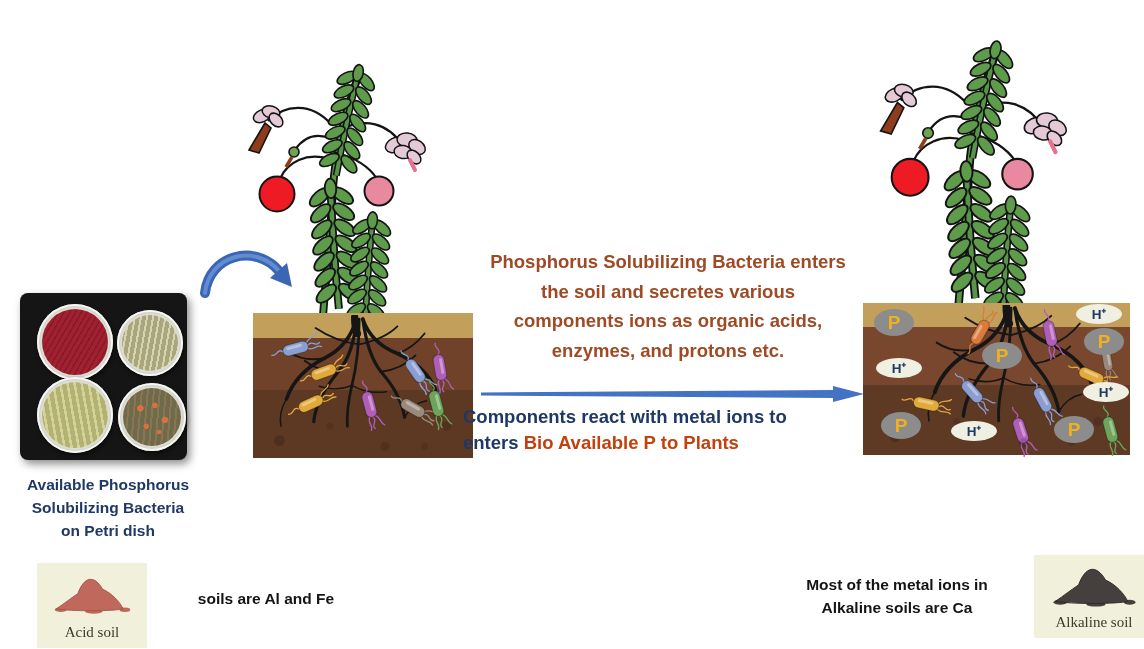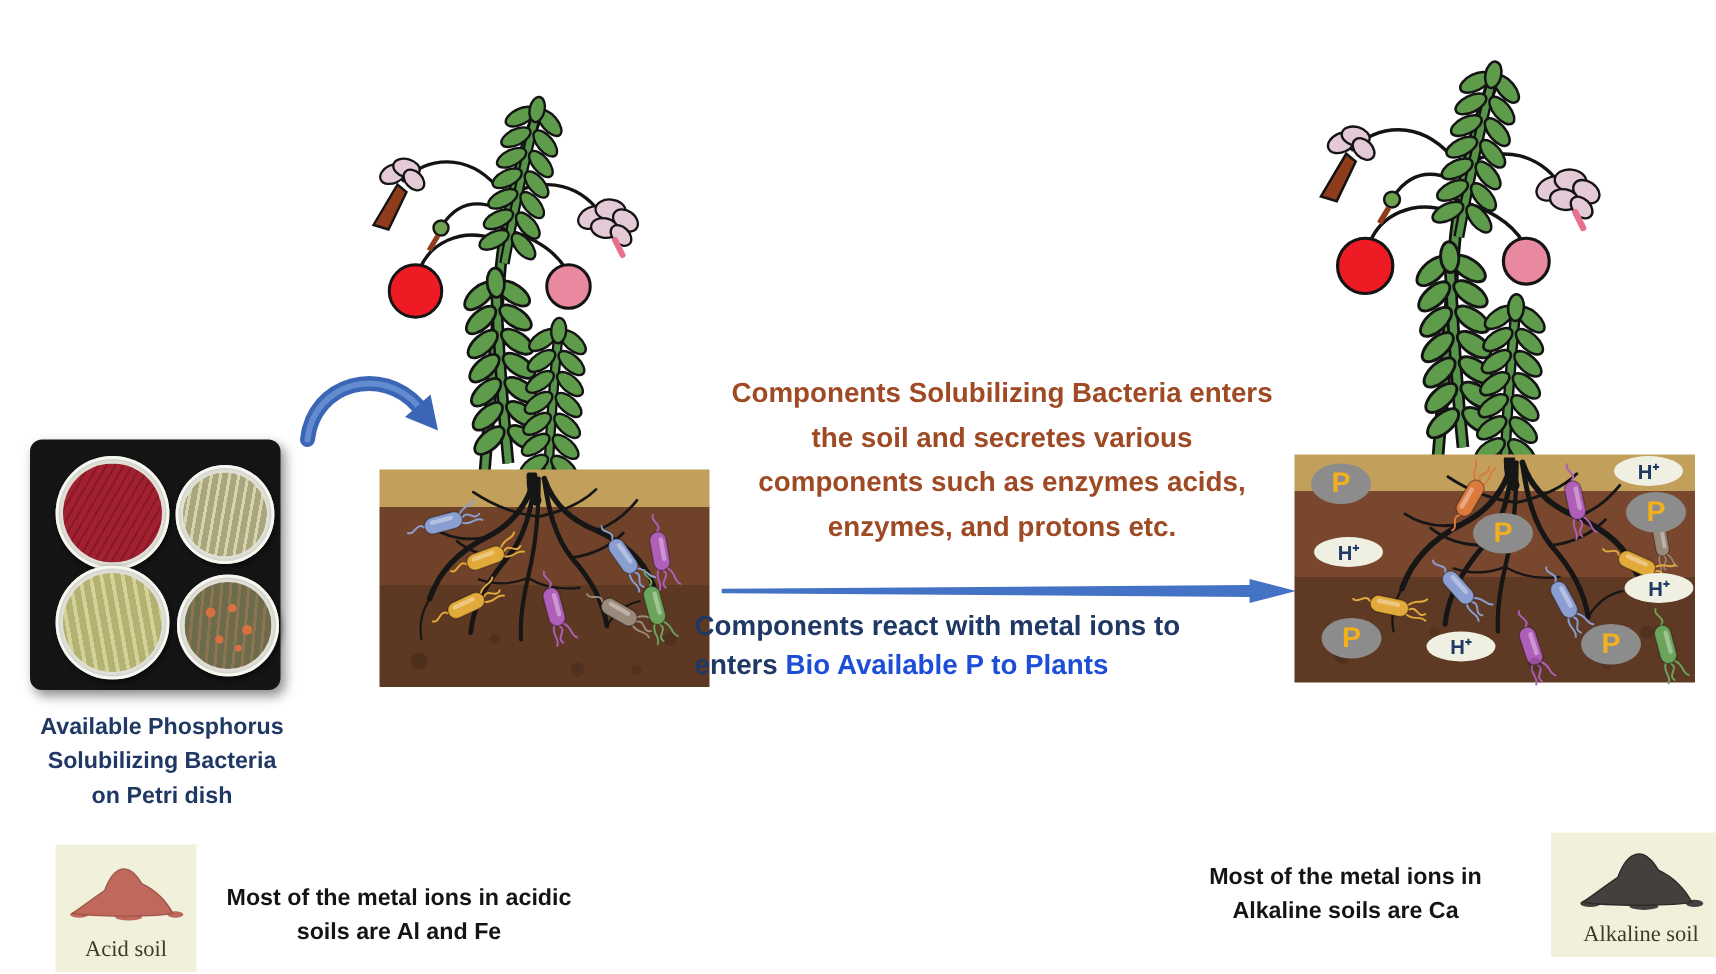--- a/index.html
+++ b/index.html
@@ -222,7 +222,7 @@
   </div>
 
   <div class="description">
-    <div>Components Solubilizing Bacteria enters</div>
+    <div>Phosphorus Solubilizing Bacteria enters</div>
     <div>the soil and secretes various</div>
     <div>components such as enzymes acids,</div>
     <div>enzymes, and protons etc.</div>

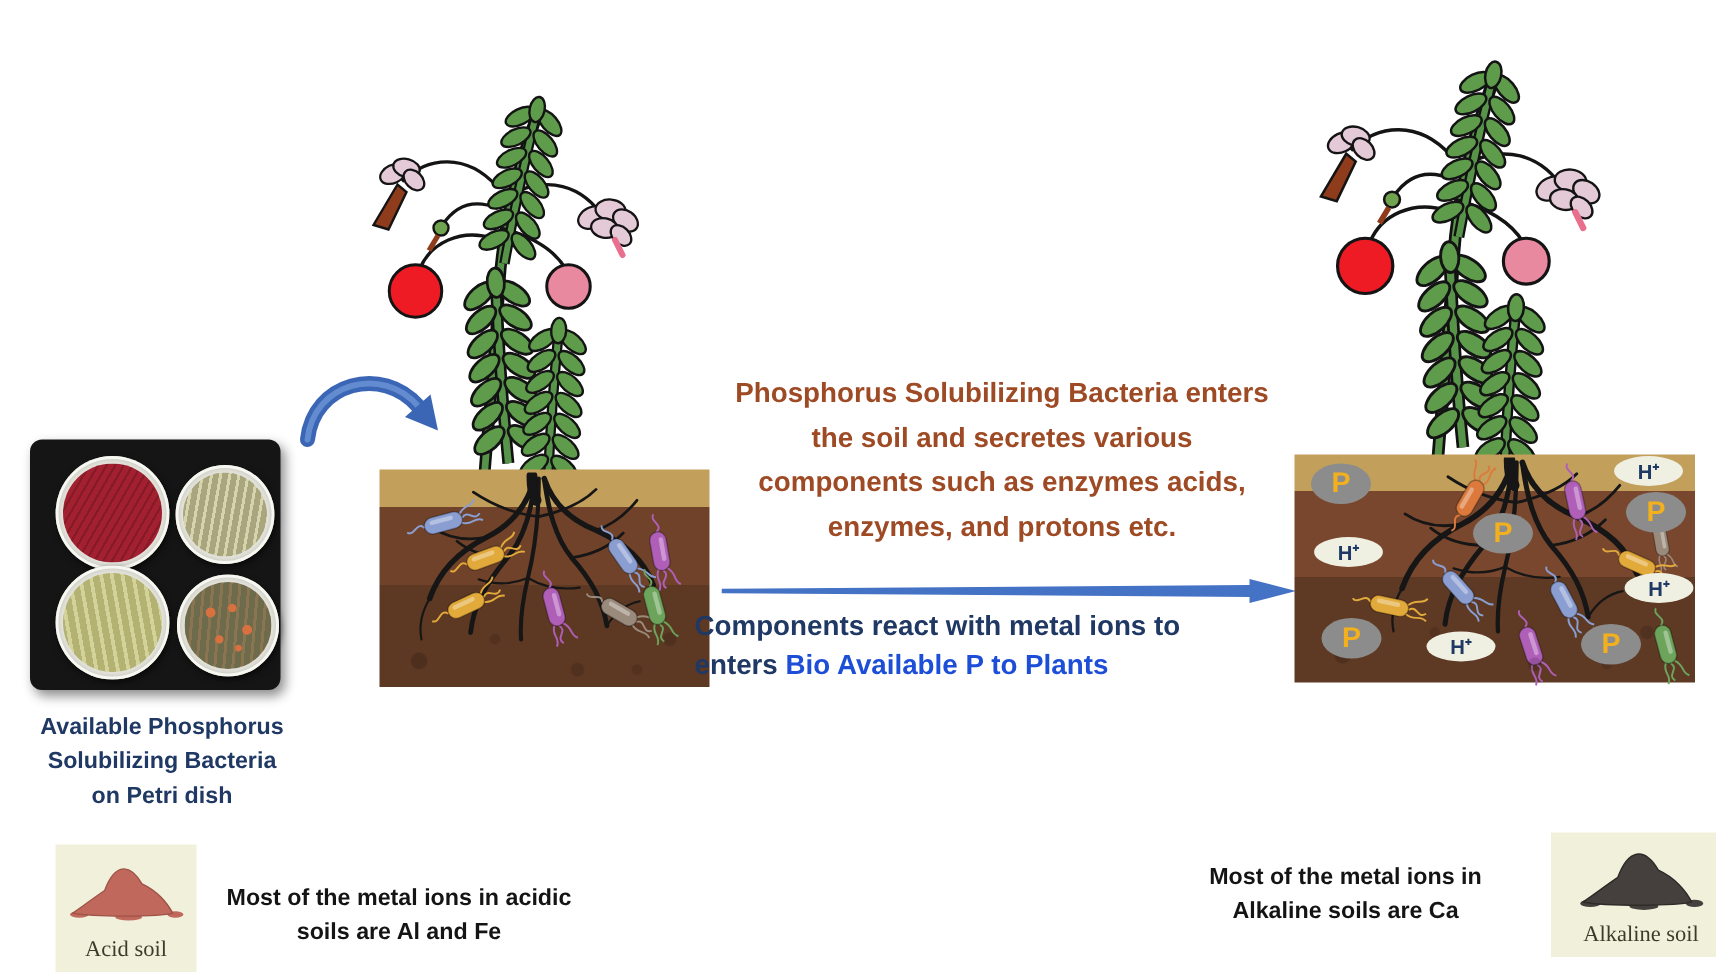--- a/index.html
+++ b/index.html
@@ -224,7 +224,7 @@
   <div class="description">
     <div>Phosphorus Solubilizing Bacteria enters</div>
     <div>the soil and secretes various</div>
-    <div>components such as enzymes acids,</div>
+    <div>components ions as organic acids,</div>
     <div>enzymes, and protons etc.</div>
   </div>
 

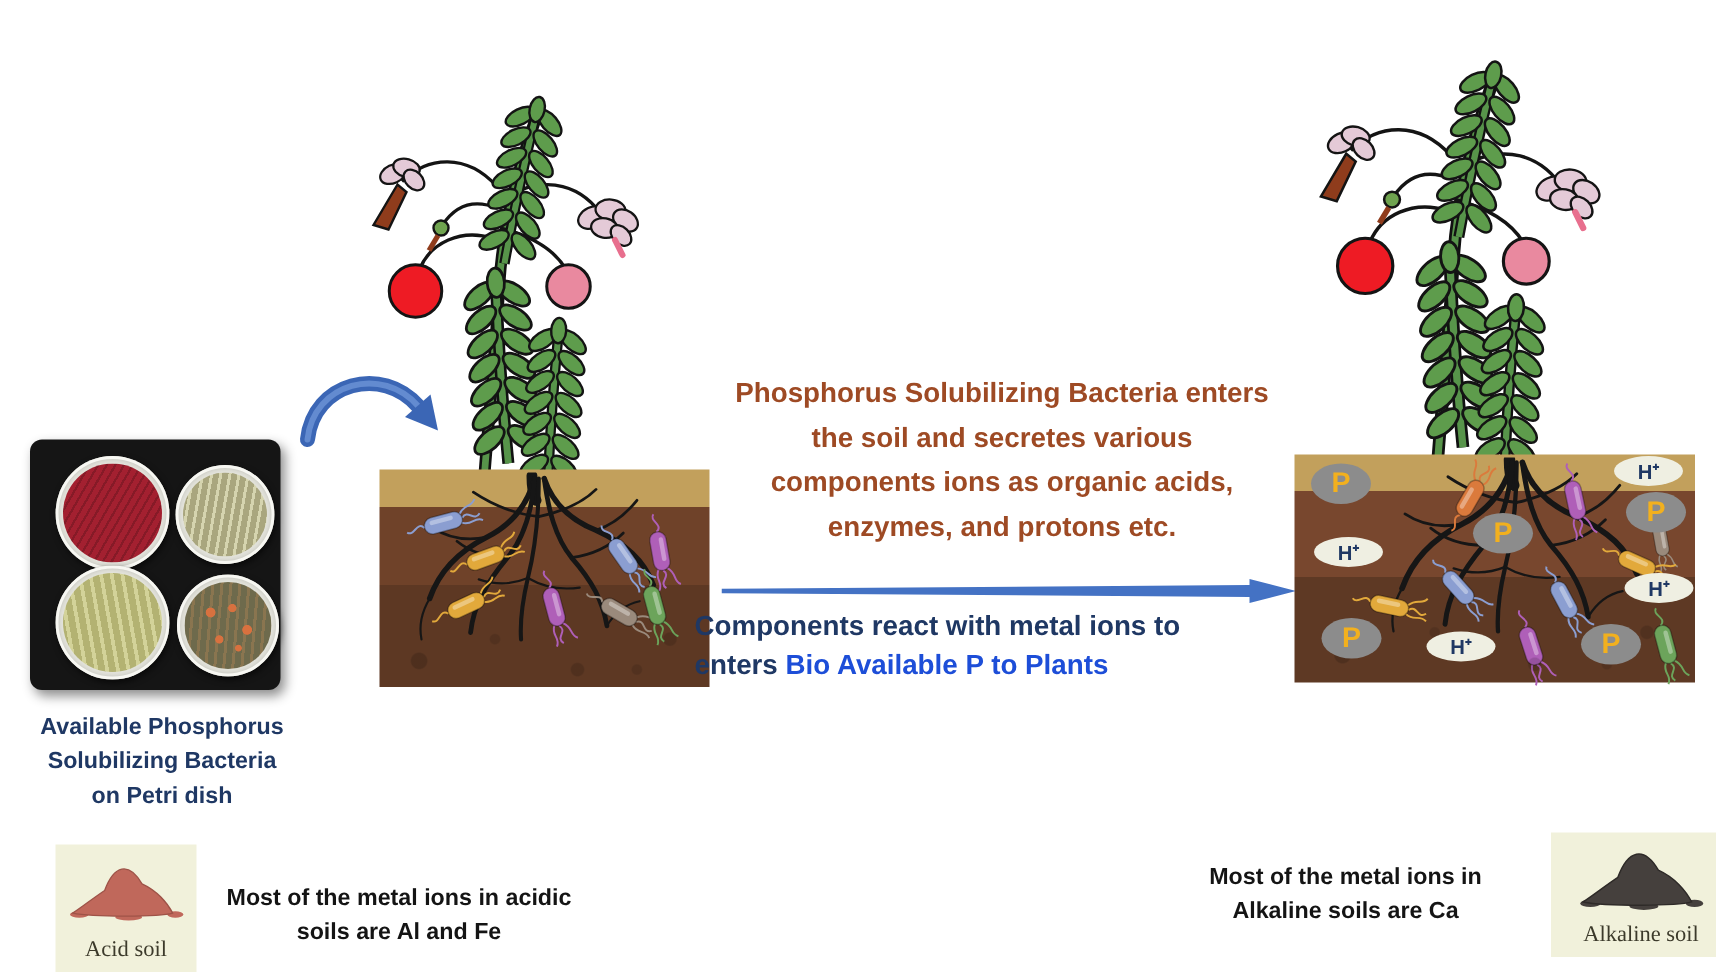--- a/index.html
+++ b/index.html
@@ -35,7 +35,7 @@
                color:#9E4A24;font-weight:bold;font-size:18.5px;line-height:29.5px;}
   .reaction{position:absolute;left:463px;top:404px;width:410px;text-align:left;
             color:#1F3864;font-weight:bold;font-size:18.5px;line-height:26px;}
-  .reaction .hl{color:#1d4ed8;}
+  .reaction .hl{color:#c2410c;}
 
   
   .soil{position:absolute;}

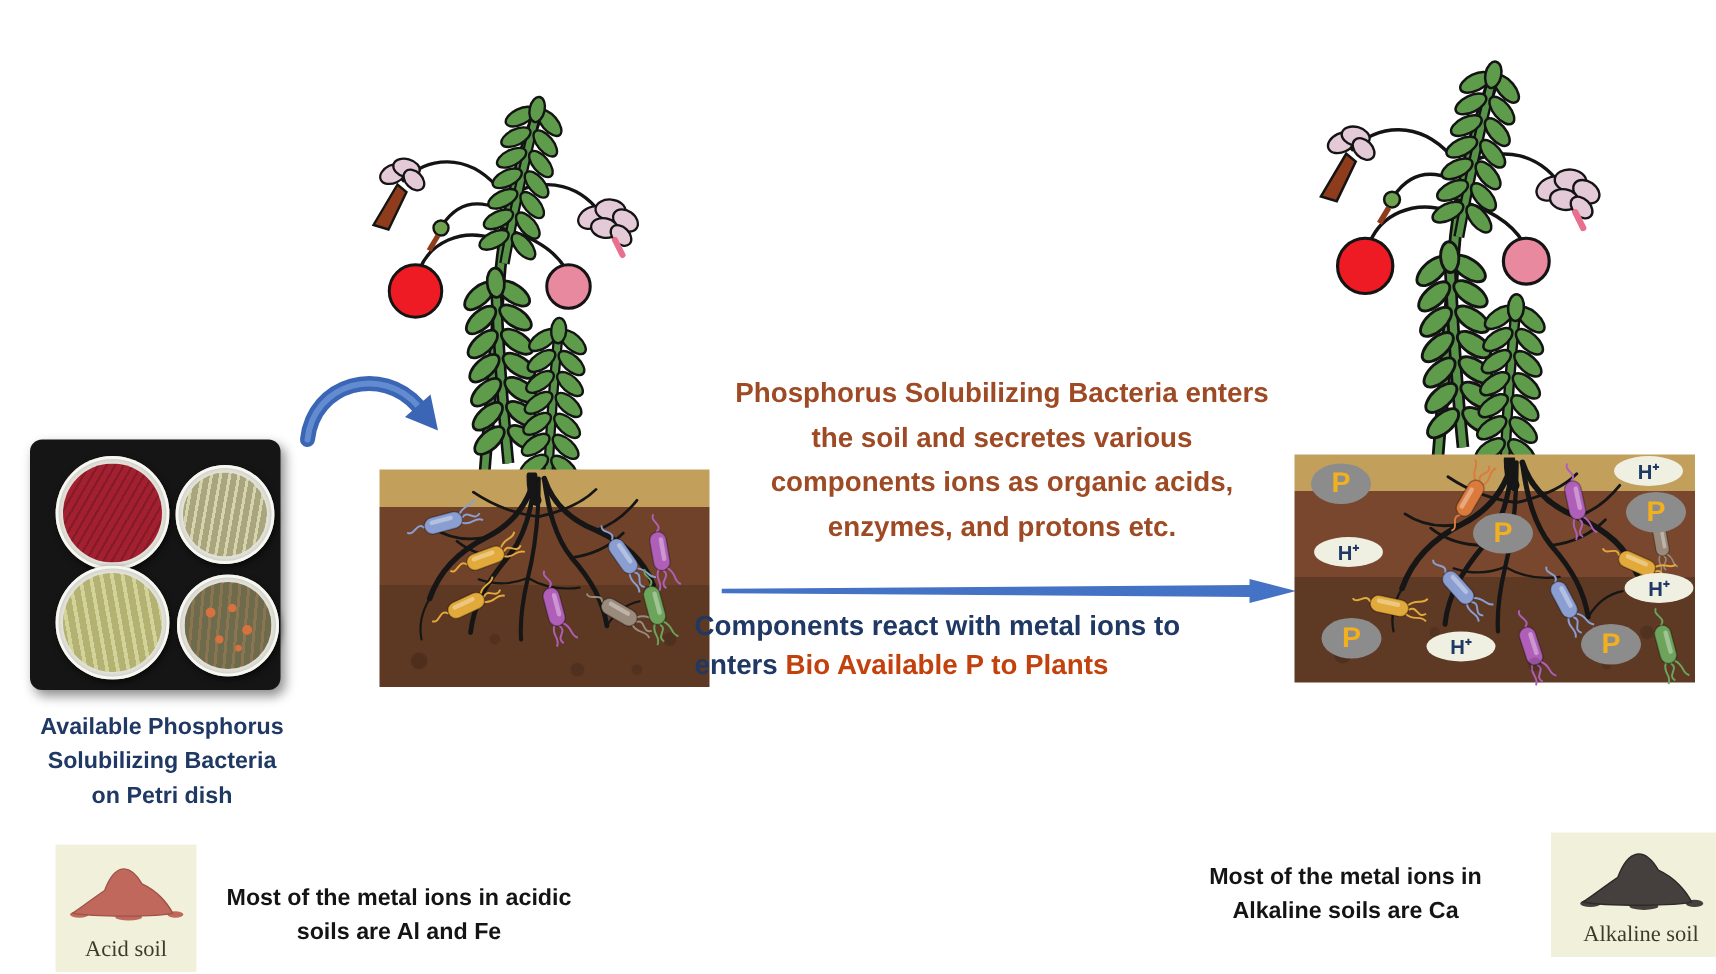--- a/index.html
+++ b/index.html
@@ -294,7 +294,6 @@
     <div class="card-label">Acid soil</div>
   </div>
   <div class="black-text acid-text">
-    <div>Most of the metal ions in acidic</div>
     <div>soils are Al and Fe</div>
   </div>
 

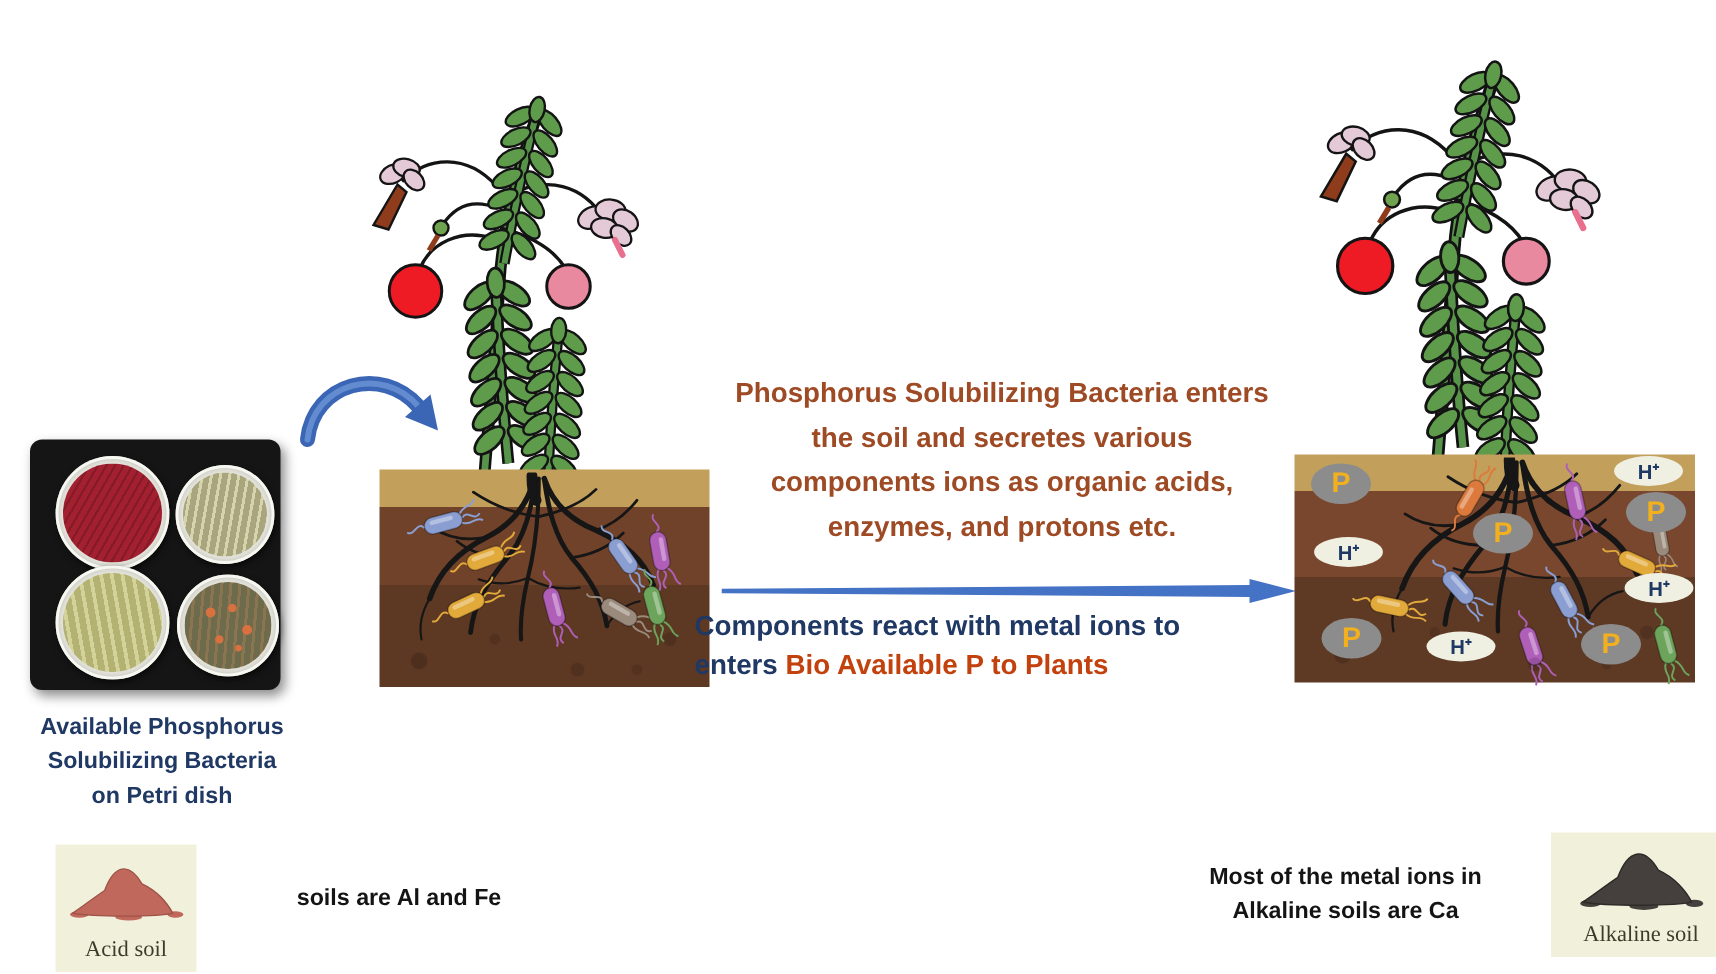--- a/index.html
+++ b/index.html
@@ -76,7 +76,7 @@
 
   
   .soil-card{position:absolute;background:#F1F1DB;text-align:center;}
-  .acid-card{left:37px;top:563px;width:94px;height:85px;}
+  .acid-card{left:37px;top:563px;width:110px;height:85px;}
   .alk-card{left:1034px;top:555px;width:120px;height:83px;}
   .card-label{font-family:"Liberation Serif", serif;font-size:15px;color:#3C3A2B;margin-top:1px;}
   .black-text{position:absolute;text-align:center;color:#141414;font-weight:bold;

